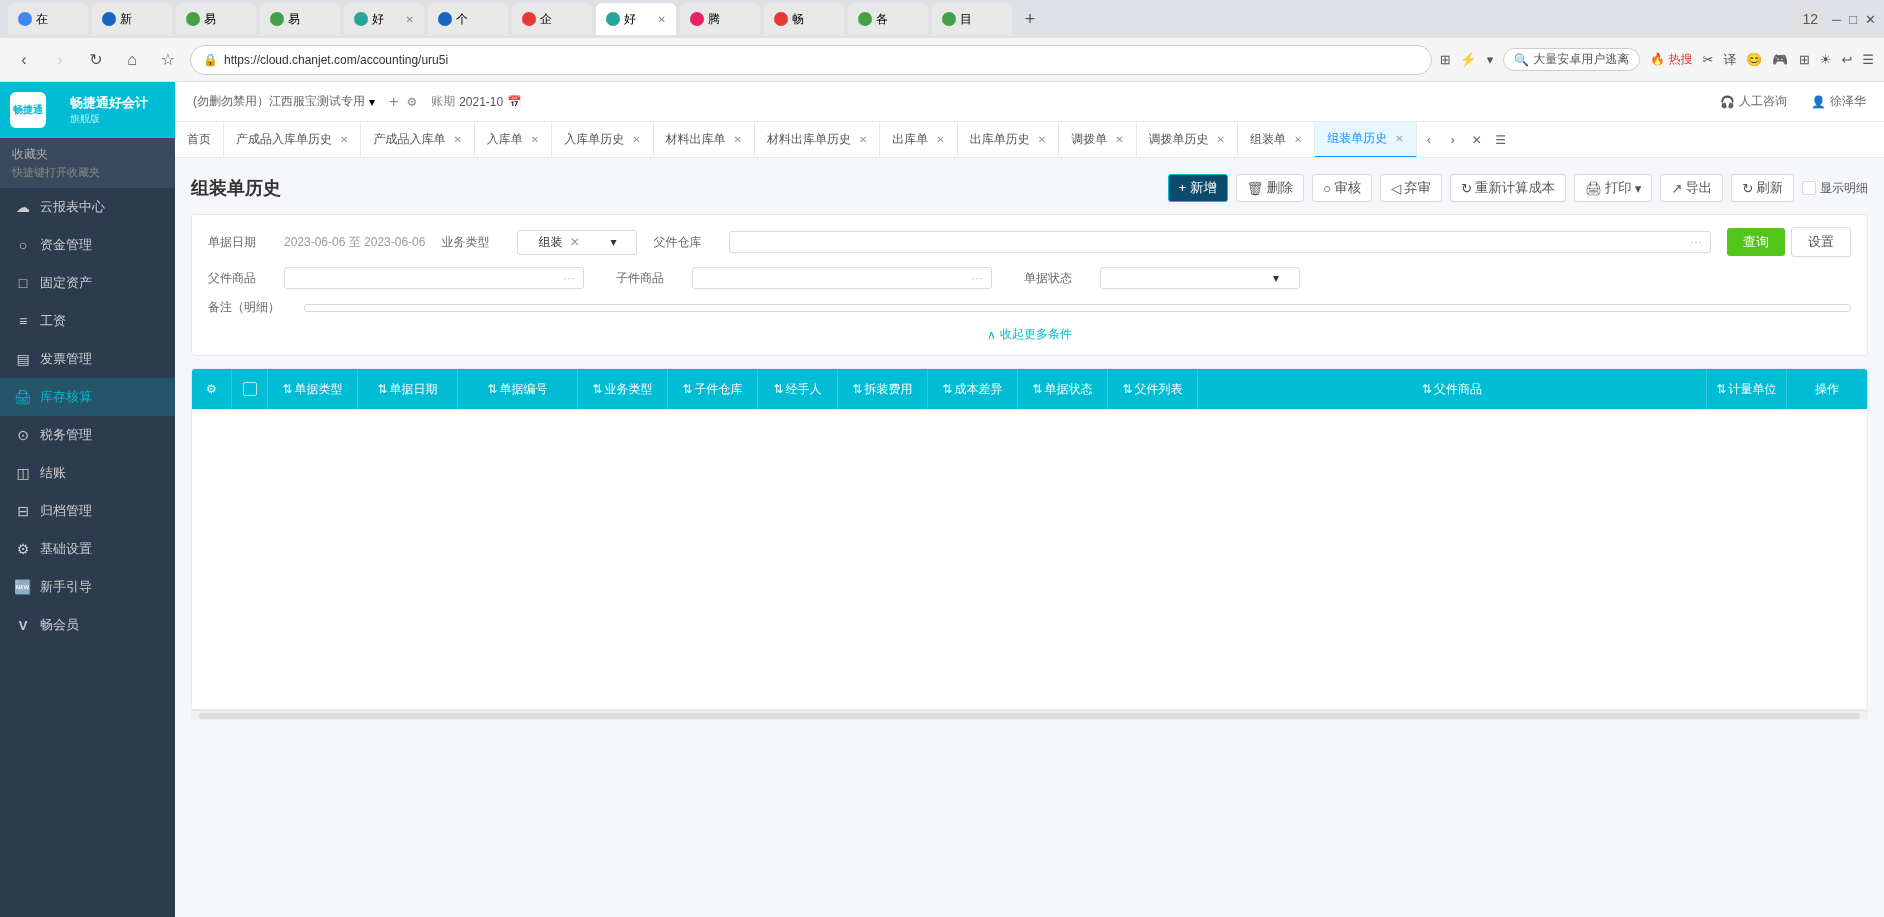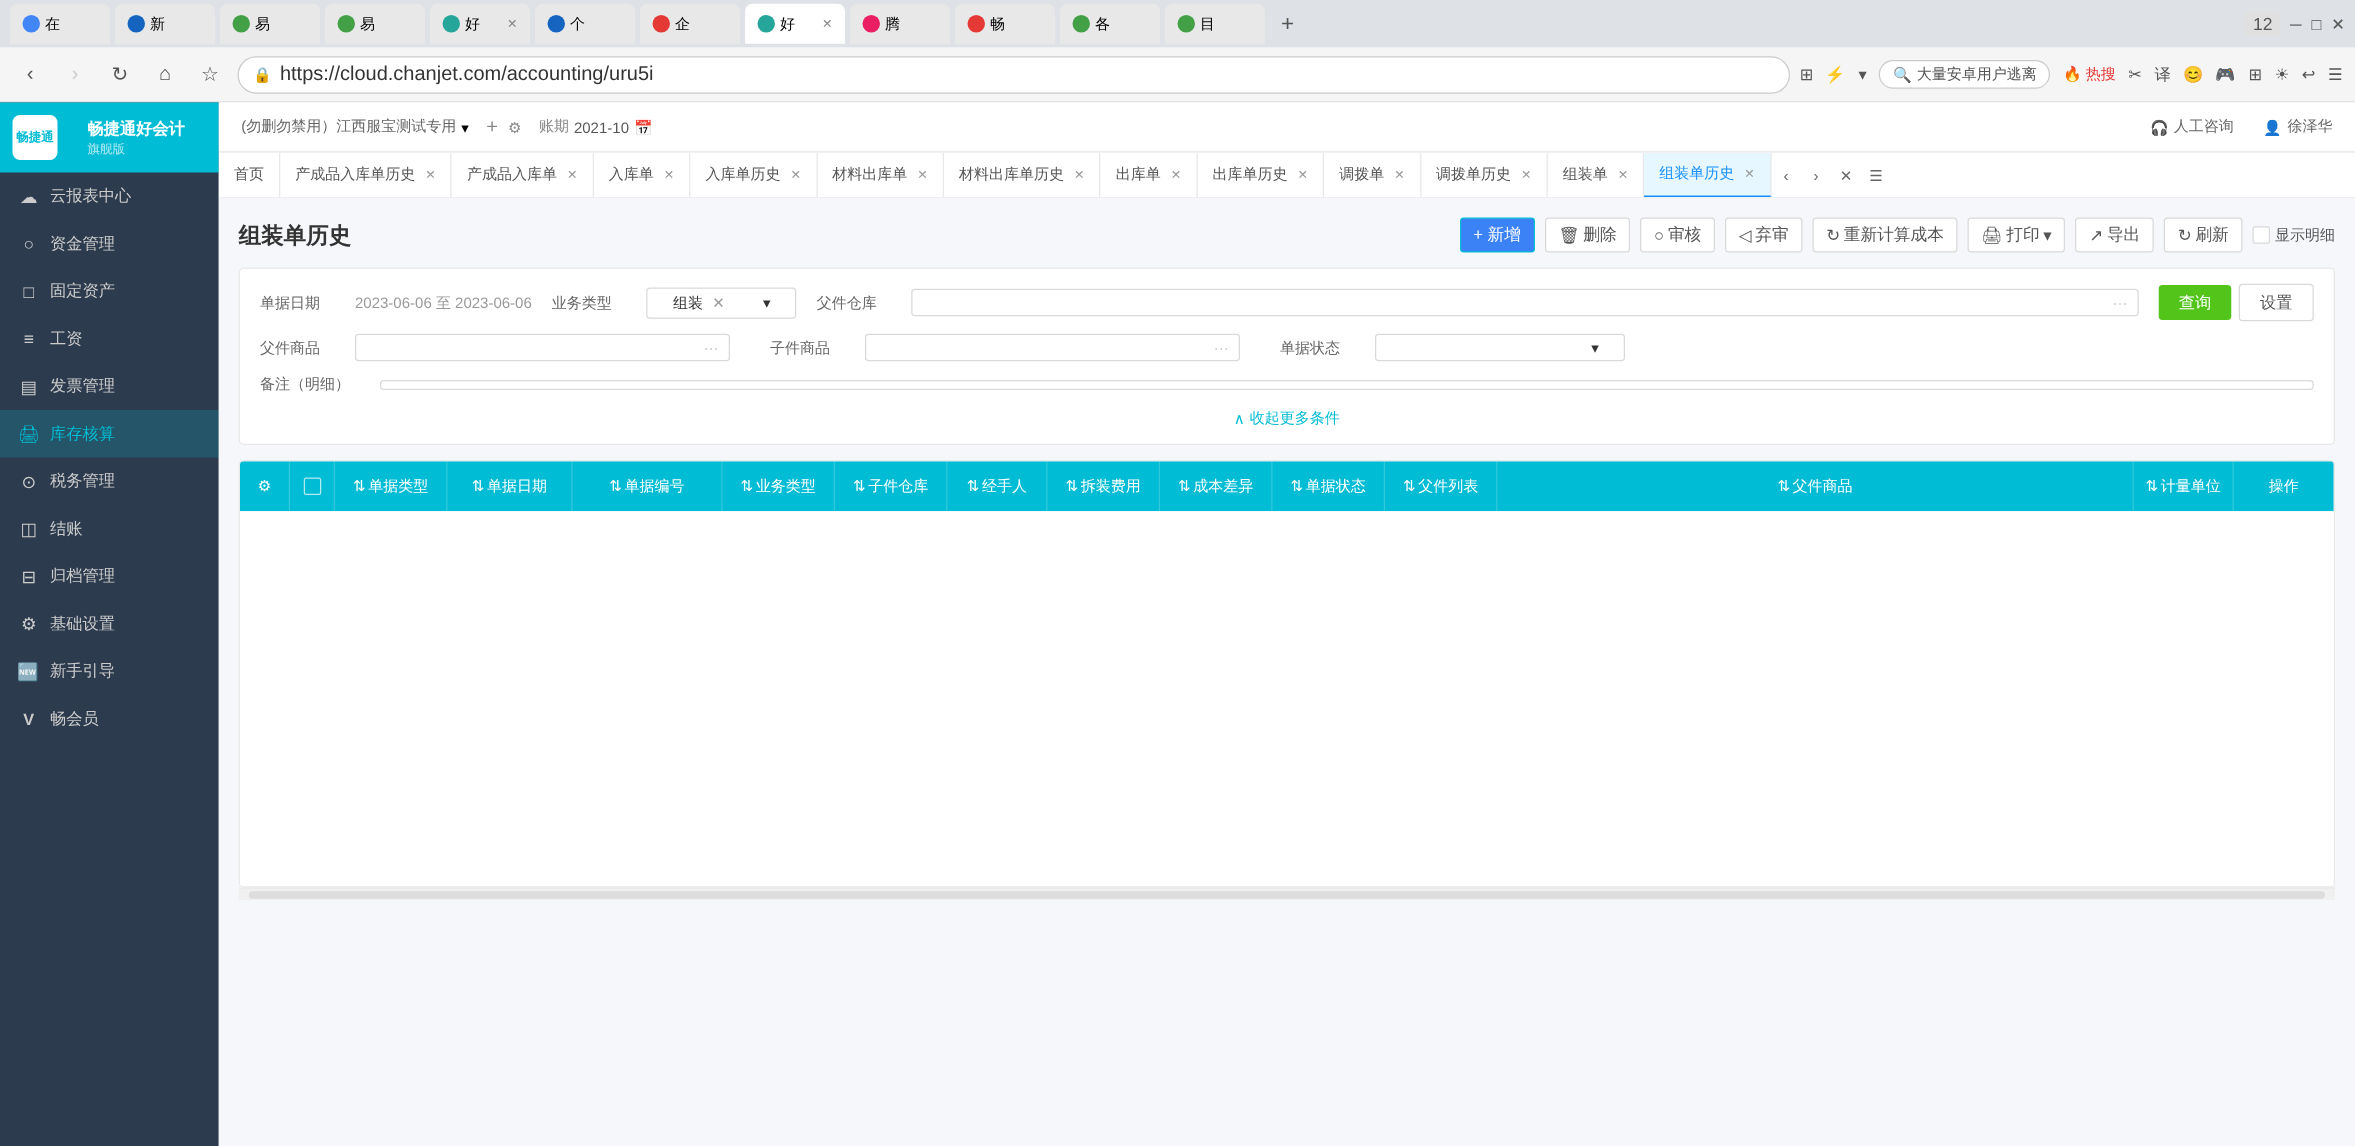--- a/index.html
+++ b/index.html
@@ -17,7 +17,7 @@
     .nav-btn { width: 28px; height: 28px; display: flex; align-items: center; justify-content: center; border-radius: 50%; cursor: pointer; color: #555; font-size: 16px; }
     .address-bar { flex: 1; height: 30px; background: #fff; border: 1px solid #ccc; border-radius: 15px; display: flex; align-items: center; padding: 0 12px; font-size: 13px; color: #333; gap: 6px; }
     .address-lock { color: #5a9; font-size: 12px; }
-    .address-url { color: #333; font-size: 16px; text-align: center; }
+    .address-url { color: #333; font-size: 12px; text-align: center; }
     .nav-right { display: flex; align-items: center; gap: 10px; color: #555; font-size: 13px; }
 
     

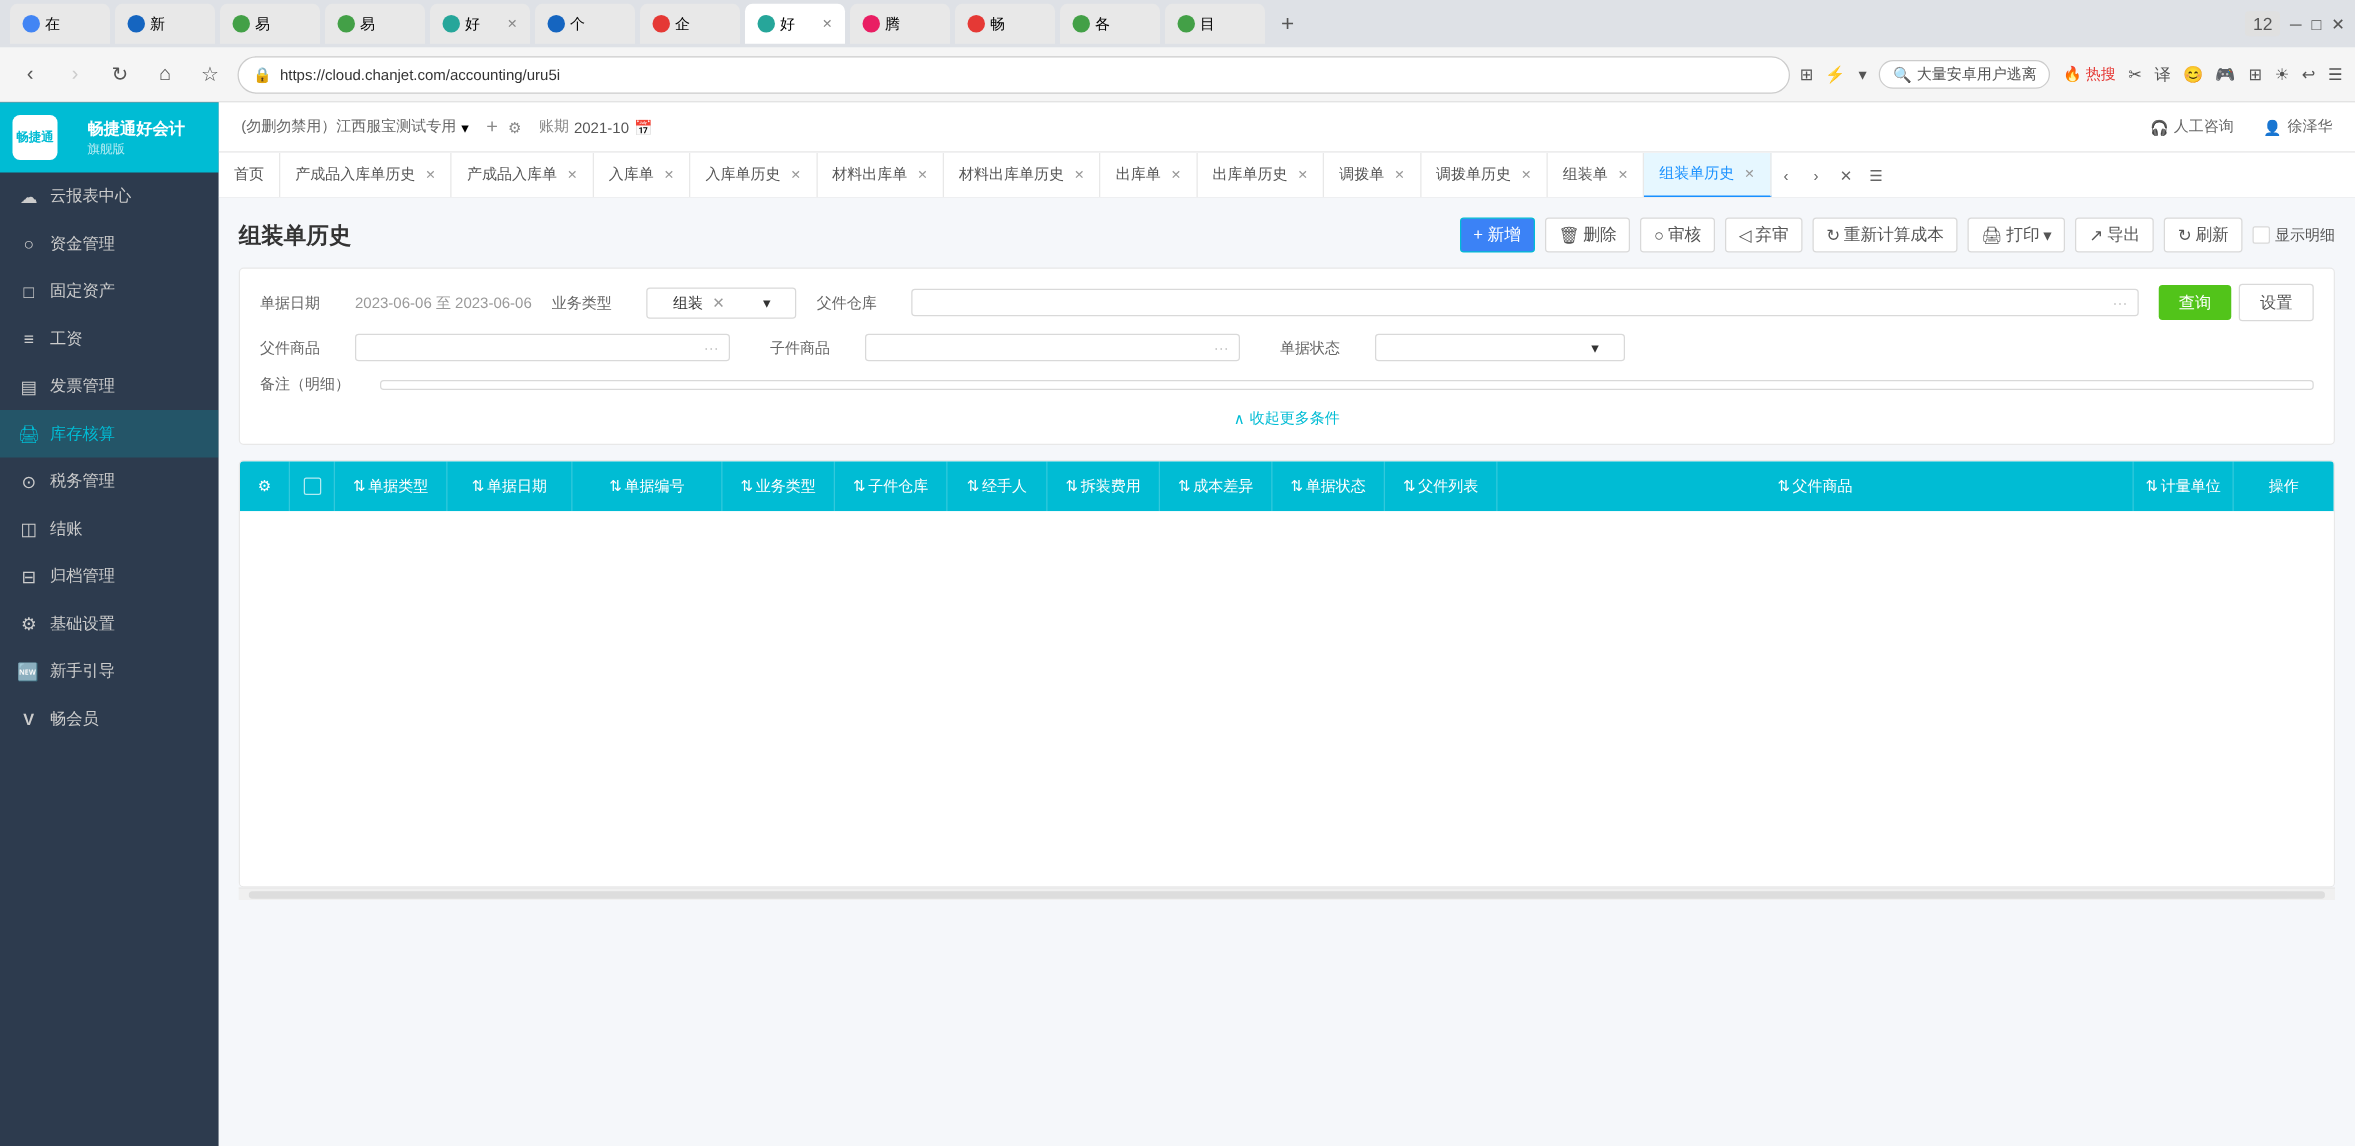--- a/index.html
+++ b/index.html
@@ -201,6 +201,10 @@
         <div class="sidebar-sub">旗舰版</div>
       </div>
     </div>
+    <div class="sidebar-favorites">
+      <div class="sidebar-fav-title">收藏夹</div>
+      <div class="sidebar-fav-hint">快捷键打开收藏夹</div>
+    </div>
     <div class="sidebar-menu">
       <div class="menu-item">
         <span class="menu-icon">☁</span>

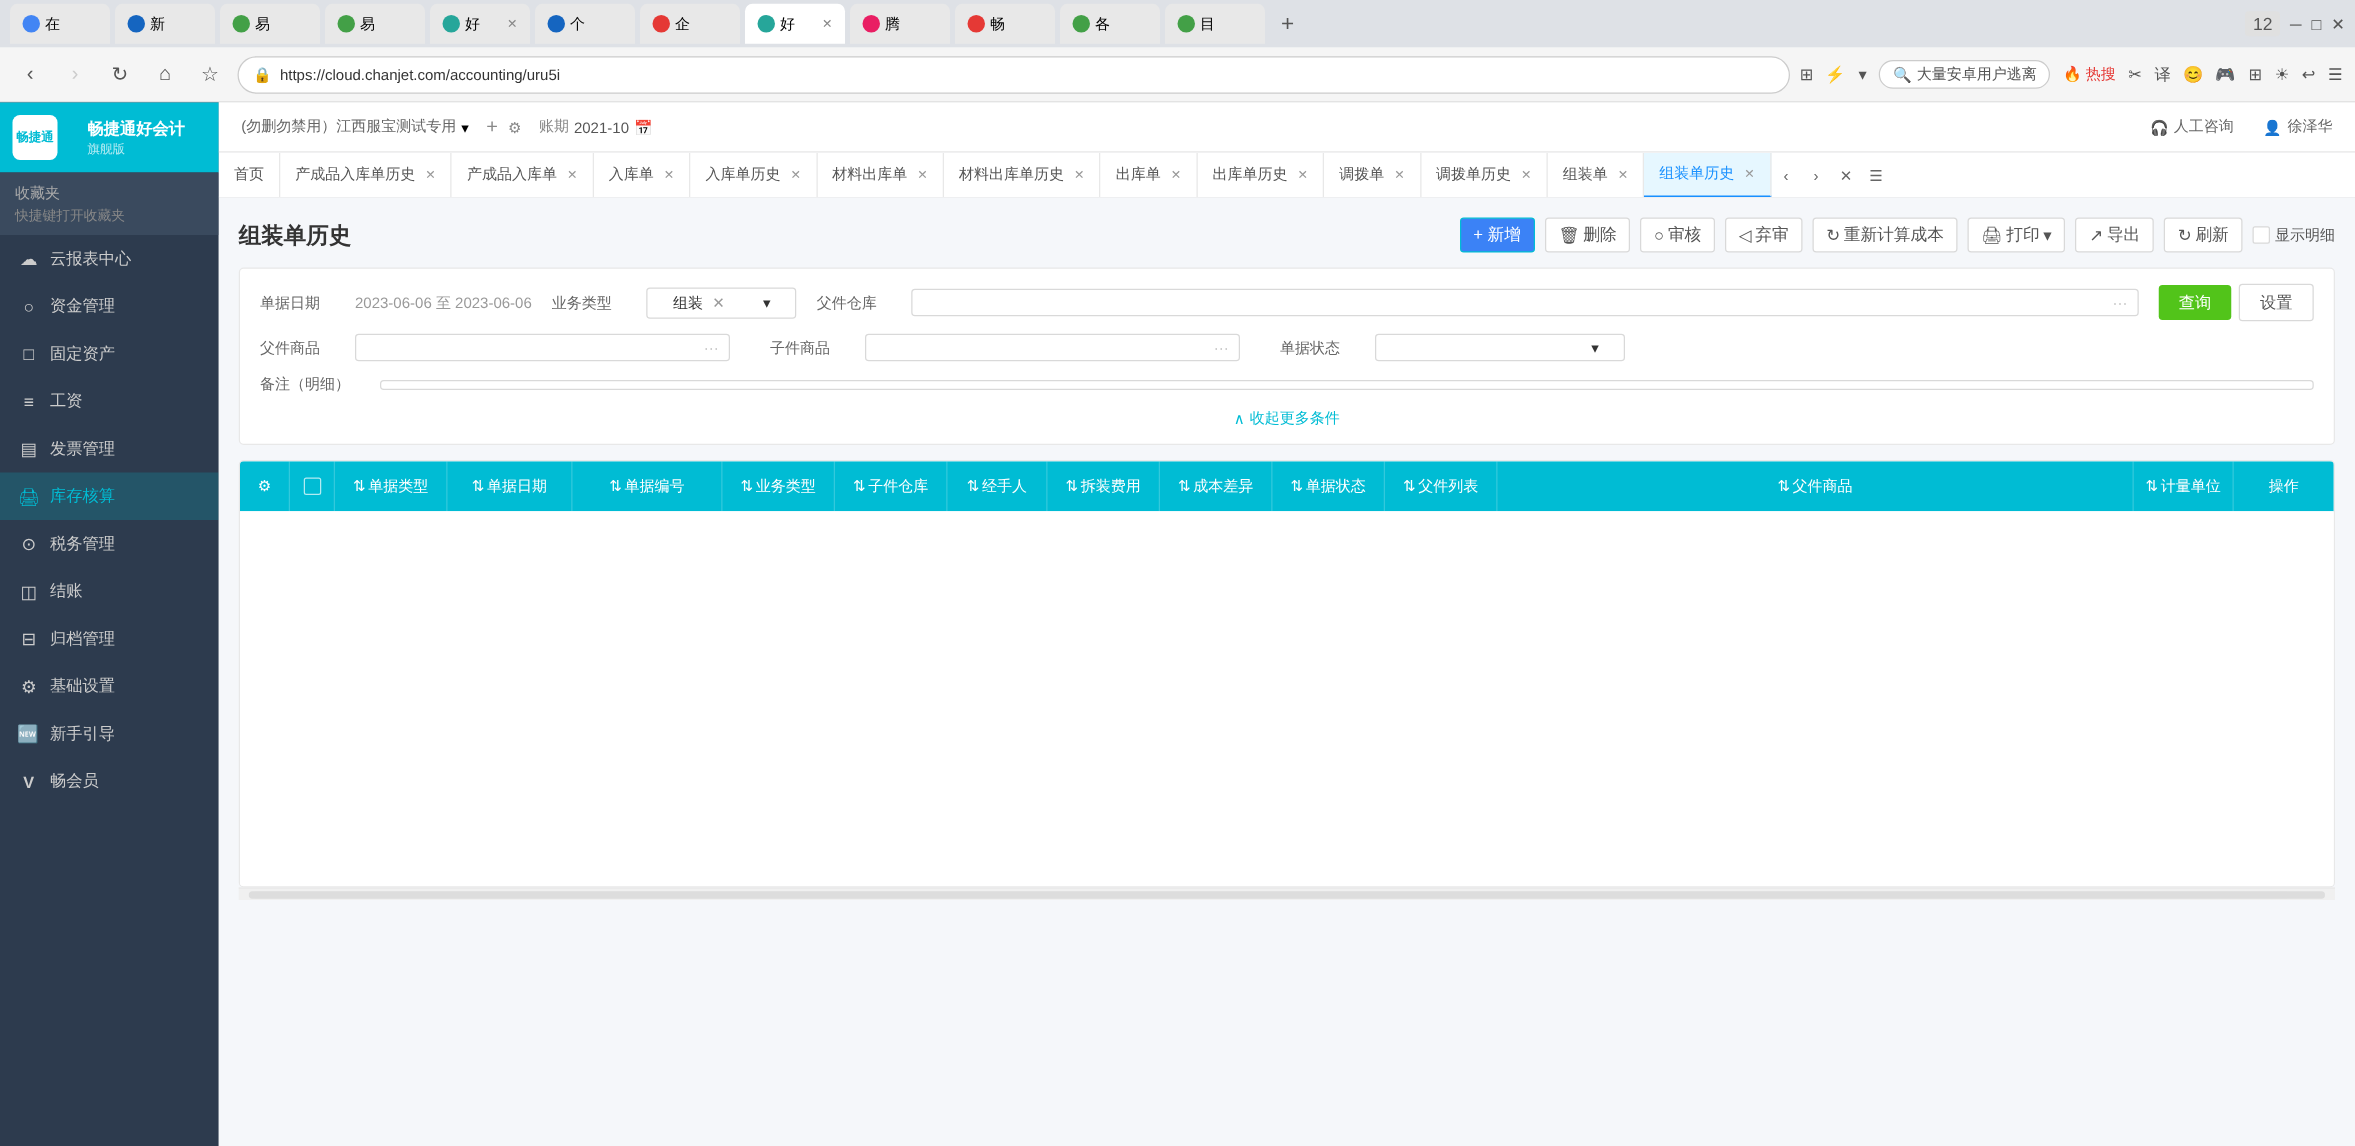--- a/index.html
+++ b/index.html
@@ -346,7 +346,7 @@
       <div class="page-title-bar">
         <div class="page-title">组装单历史</div>
         <div class="toolbar">
-          <button class="toolbar-btn" style="color:#fff;background:#3b82f6;border-color:#00bcd4">+ 新增</button>
+          <button class="toolbar-btn" style="color:#fff;background:#0c4a6e;border-color:#00bcd4">+ 新增</button>
           <button class="toolbar-btn">
             <span>🗑</span>
             <span>删除</span>

